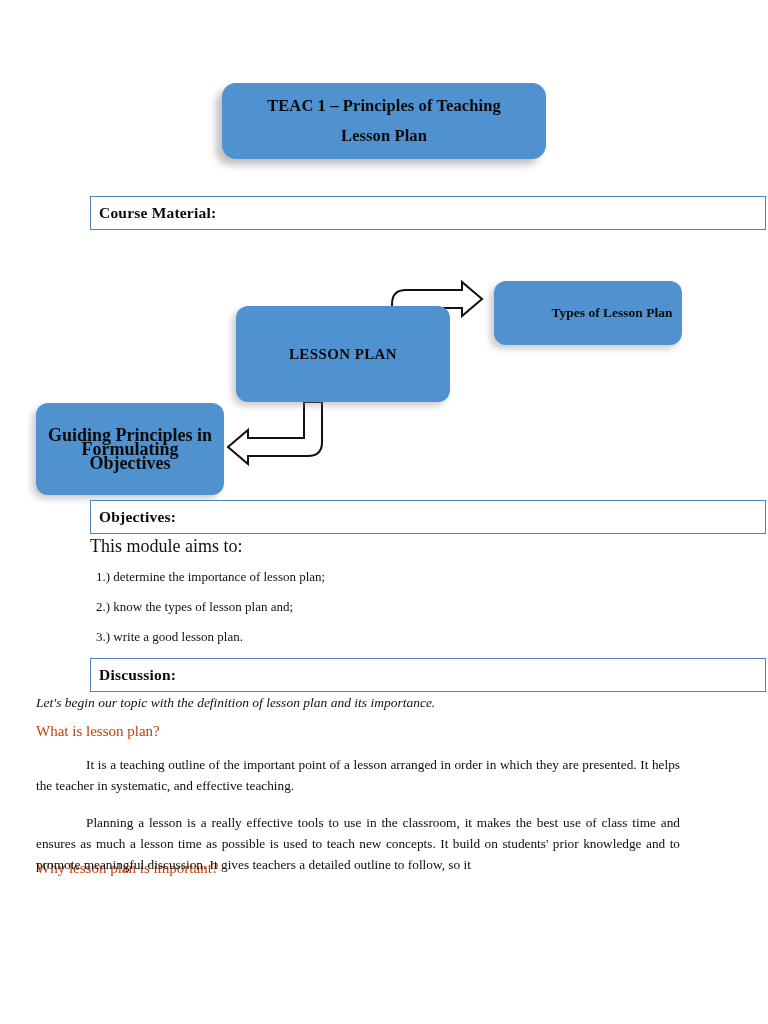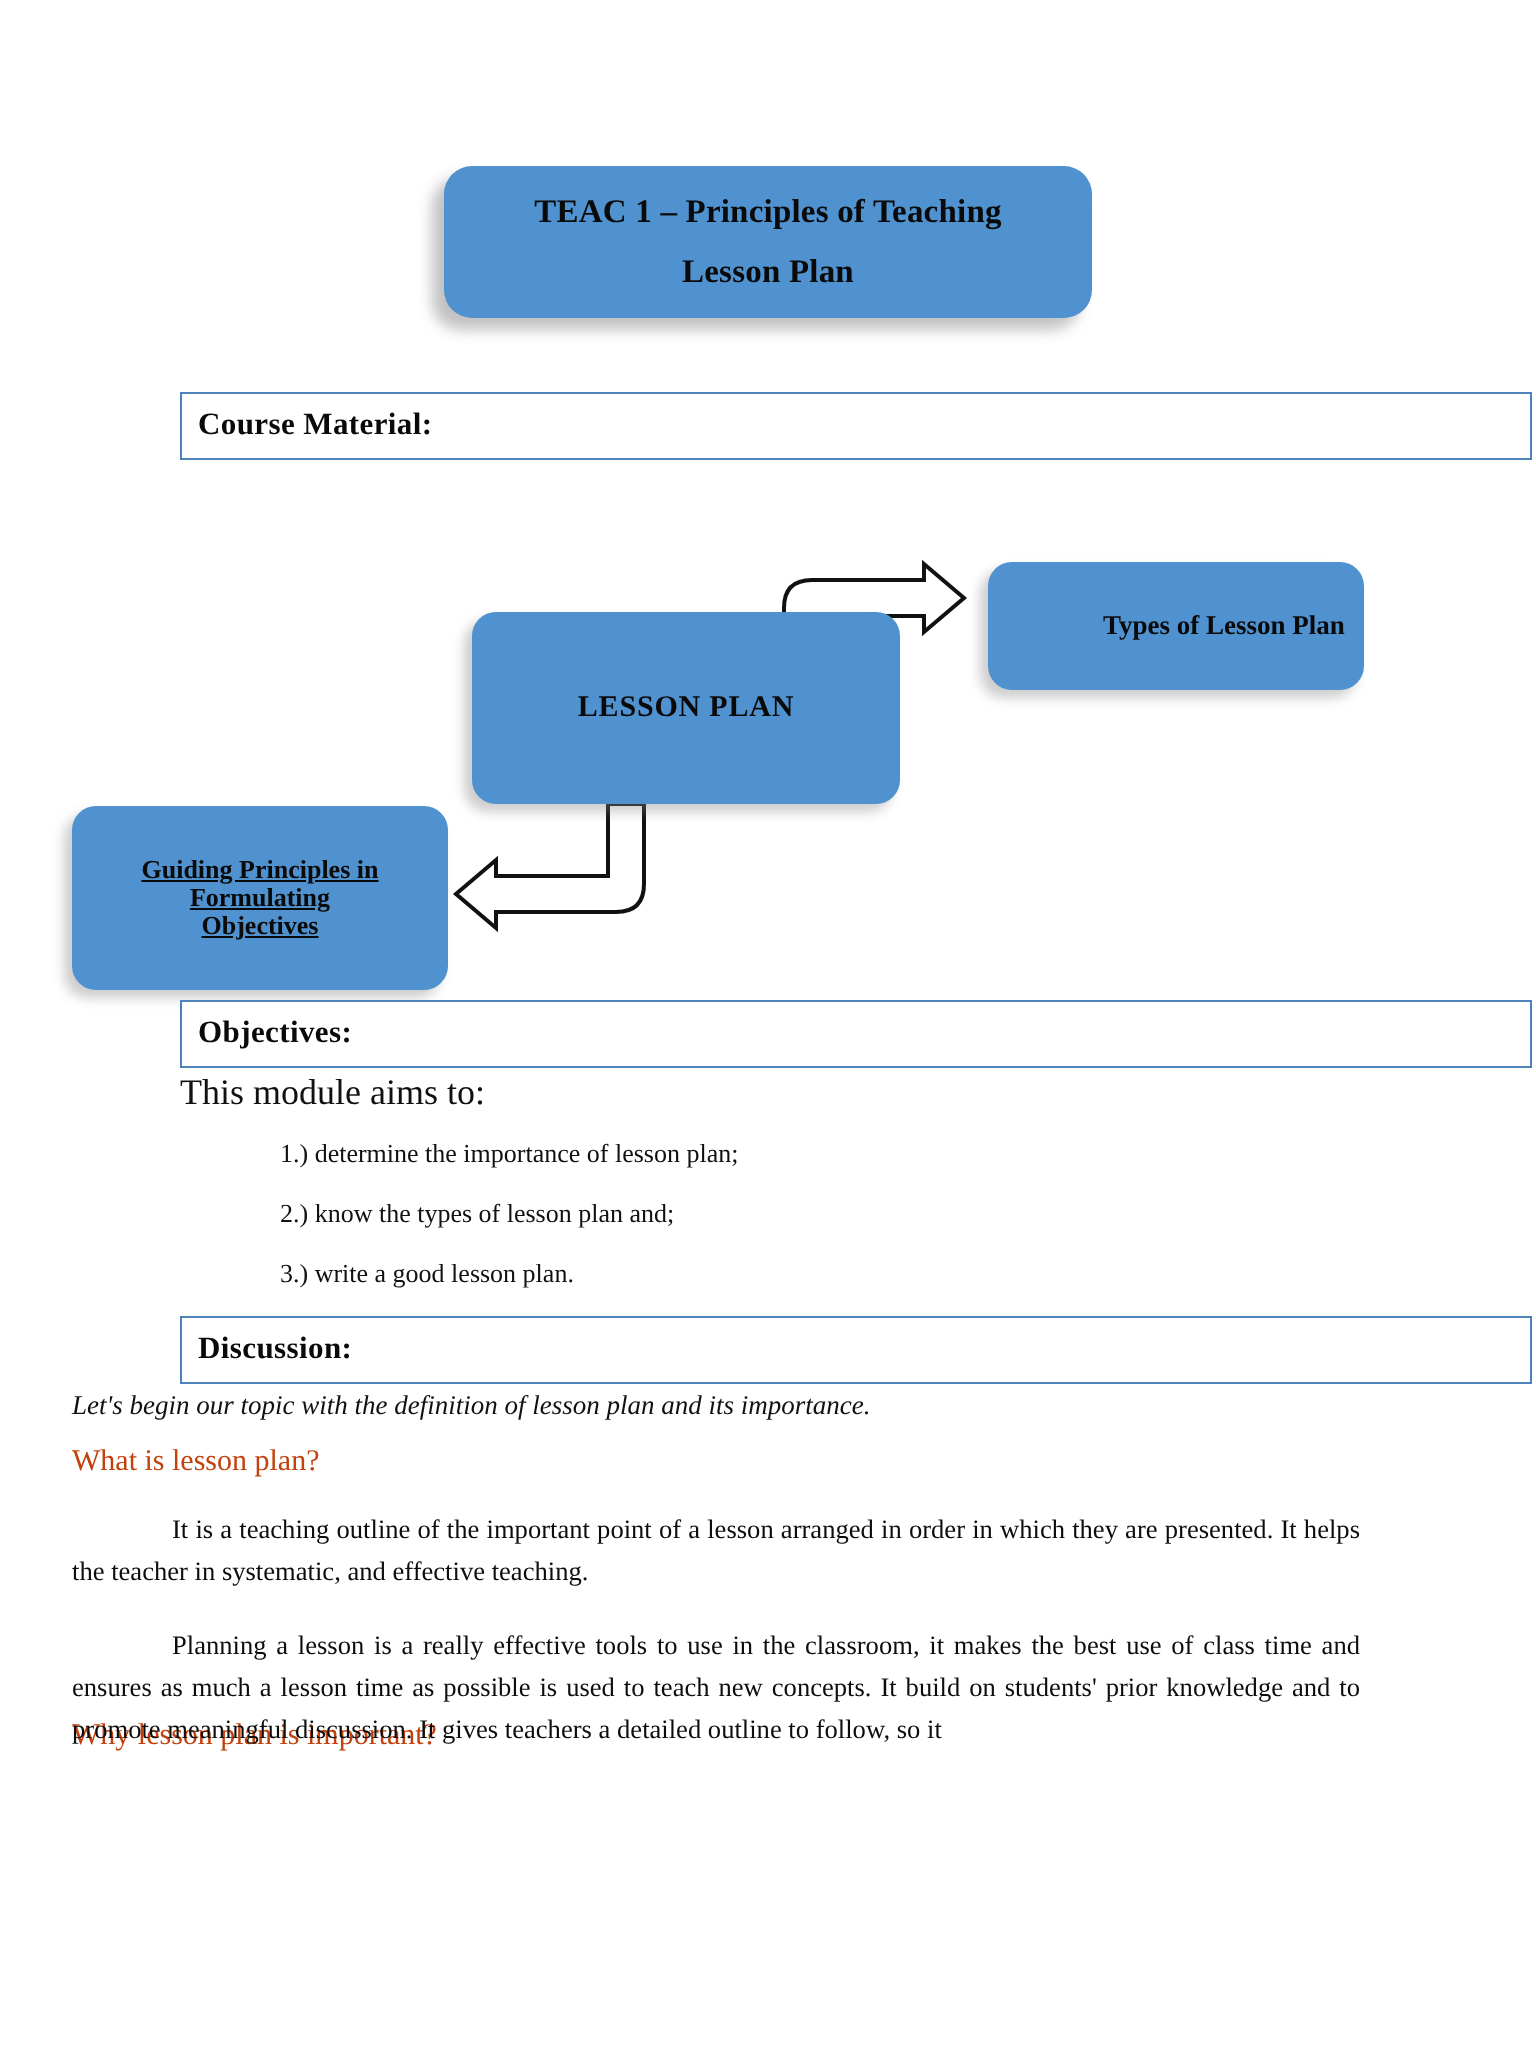--- a/index.html
+++ b/index.html
@@ -127,9 +127,8 @@
     padding: 0 6px;
   }
   #box-guiding .flow-label {
-    font-size: 13px;
+    font-size: 18px;
     line-height: 14px;
-    text-decoration: underline;
   }
 
   .arrow-svg {

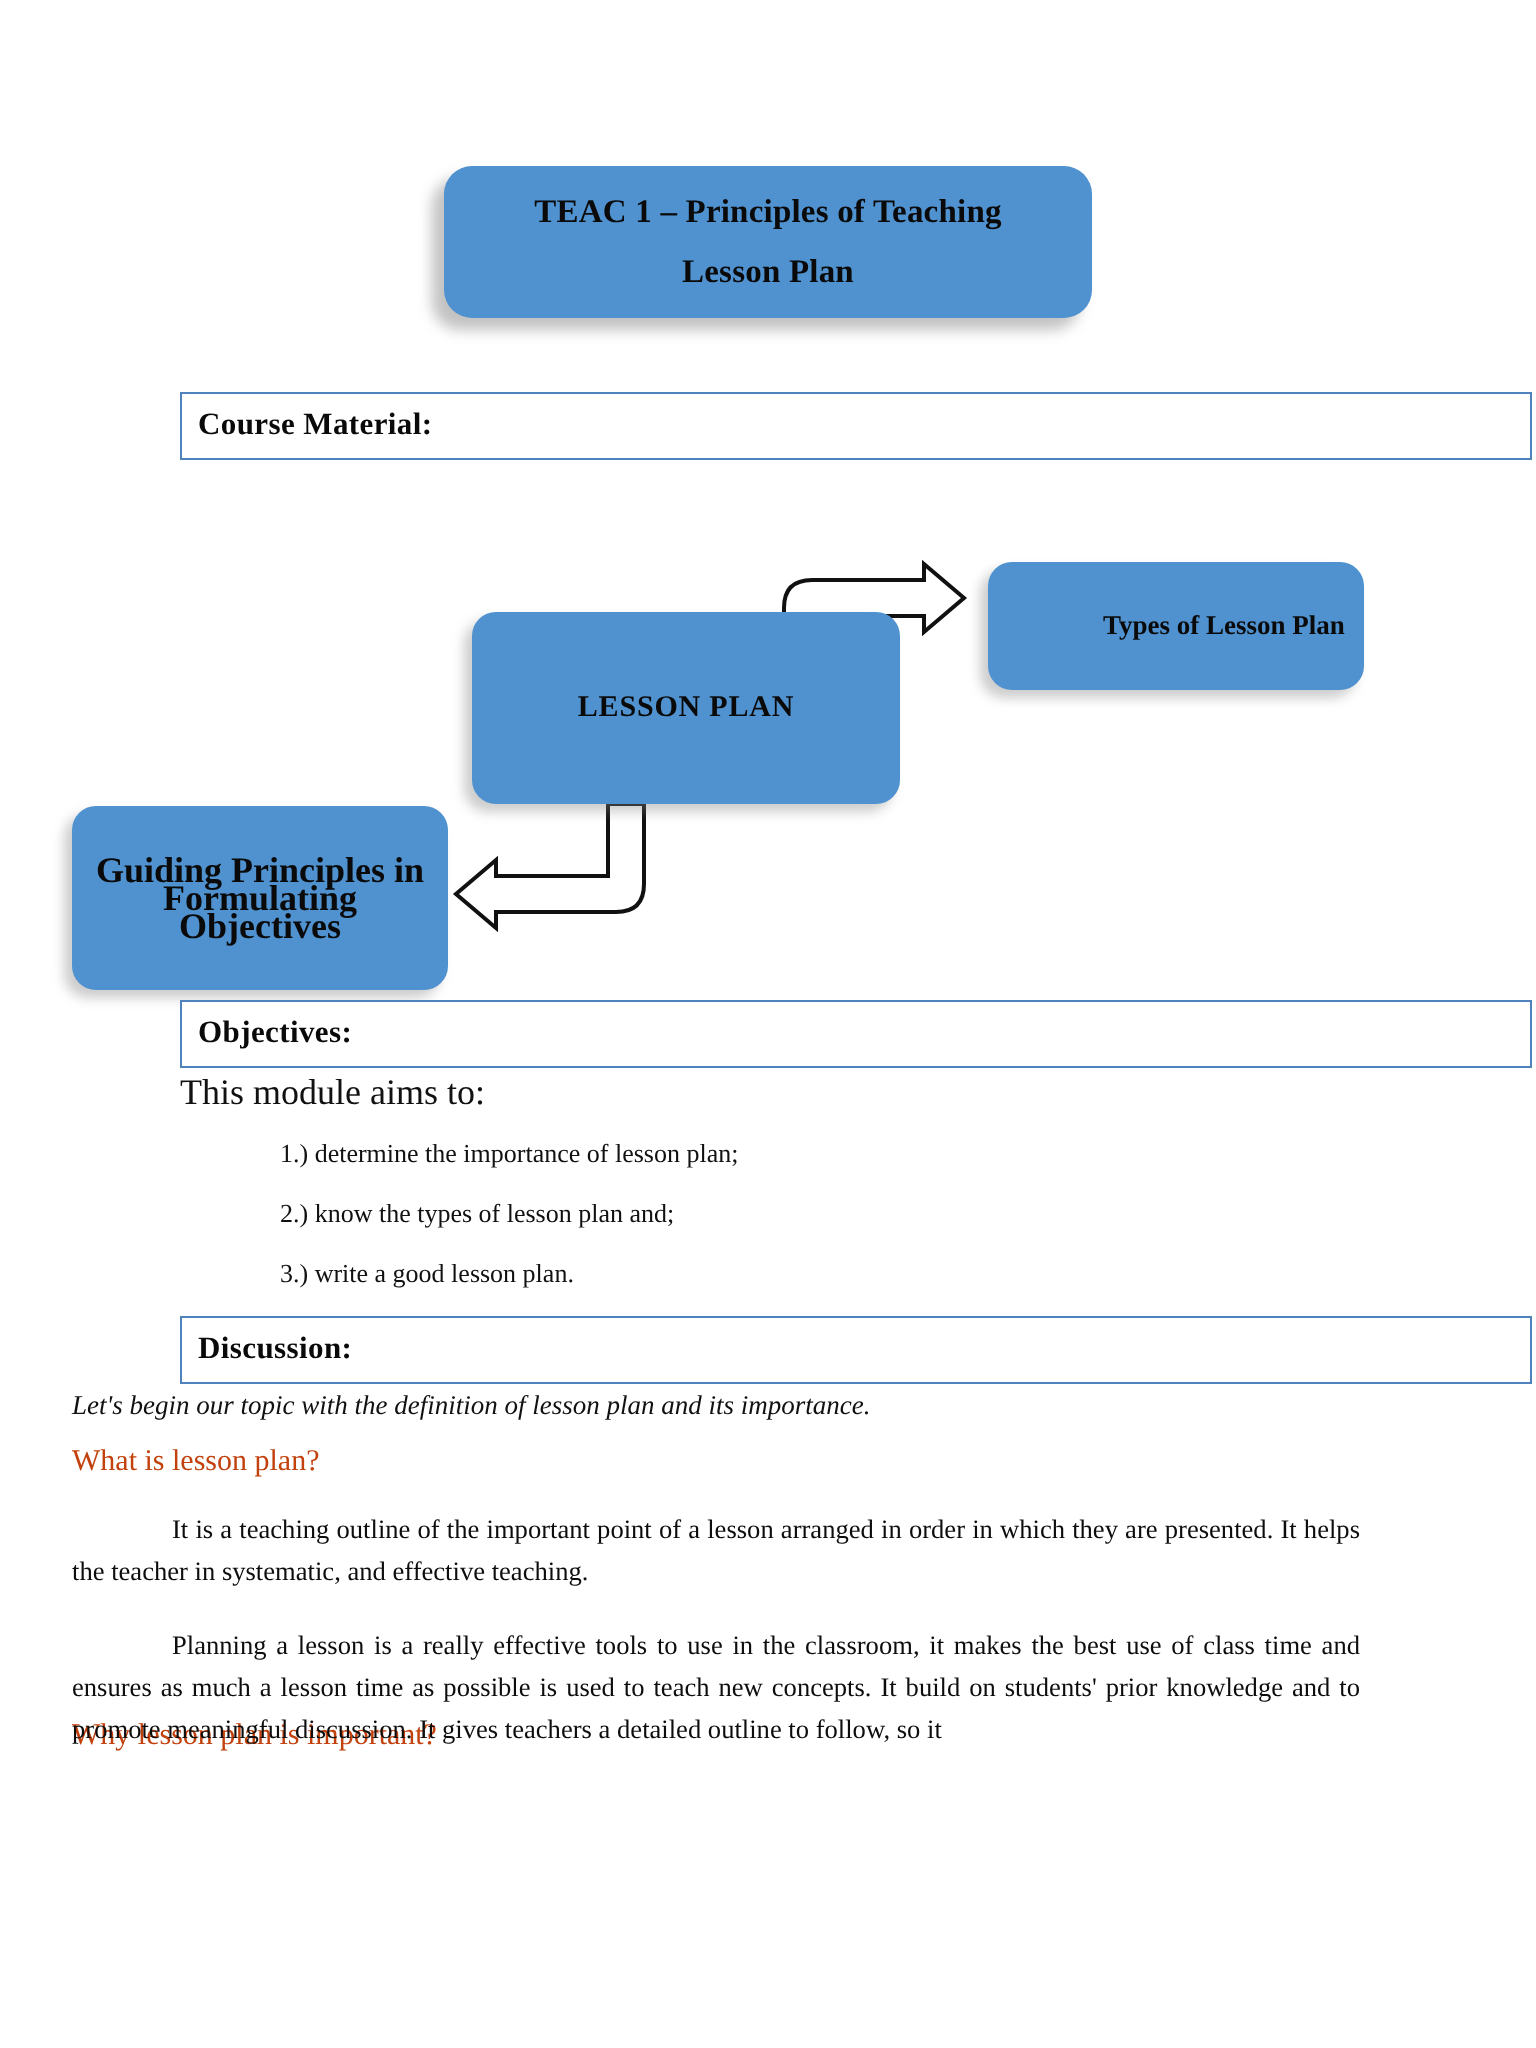--- a/index.html
+++ b/index.html
@@ -156,7 +156,6 @@
   .obj-item {
     left: 96px;
     font-size: 13px;
-    margin-left: 44px;
   }
   #obj-1 { top: 568px; }
   #obj-2 { top: 598px; }

